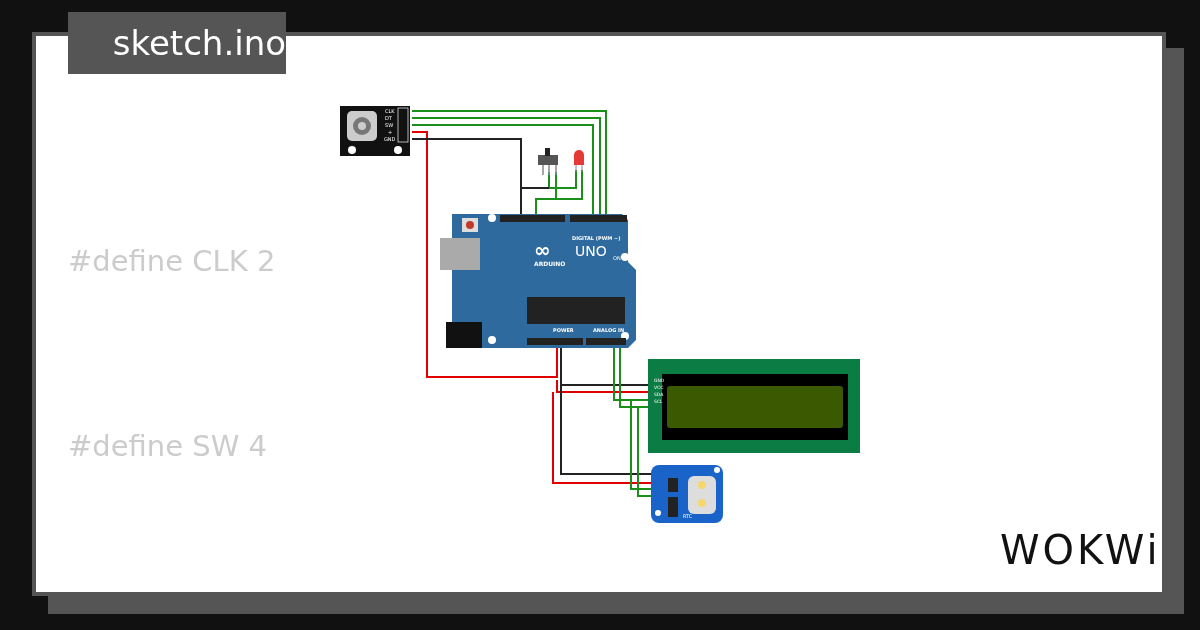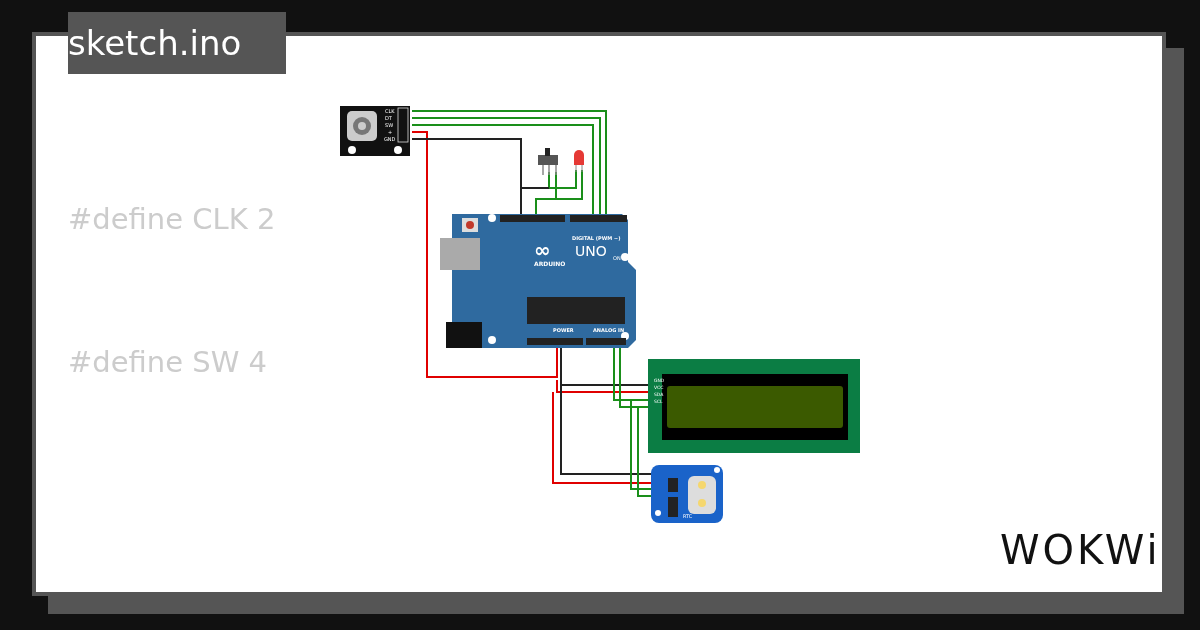--- a/index.html
+++ b/index.html
@@ -6,7 +6,7 @@
   body { width:1200px; height:630px; background:#111111; position:relative; overflow:hidden; font-family:"DejaVu Sans", sans-serif; }
   .shadow { position:absolute; left:48px; top:48px; width:1136px; height:566px; background:#555555; }
   .card { position:absolute; left:32px; top:32px; width:1126px; height:556px; background:#ffffff; border:4px solid #555555; overflow:hidden; }
-  .title-tab { position:absolute; left:68px; top:12px; width:218px; height:62px; background:#555555; color:#ffffff; font-size:34px; line-height:62px; text-align:left; z-index:5; }
+  .title-tab { position:absolute; left:68px; top:12px; width:218px; height:62px; background:#555555; color:#ffffff; font-size:34px; line-height:62px; text-align:right; z-index:5; }
   .code { position:absolute; left:36px; top:68px; width:1064px; color:#cccccc; font-size:29px; line-height:47.5px; white-space:pre; overflow:hidden; }
   .code .line { height:47.5px; }
   .circuit { position:absolute; left:0; top:0; width:1200px; height:630px; z-index:3; }

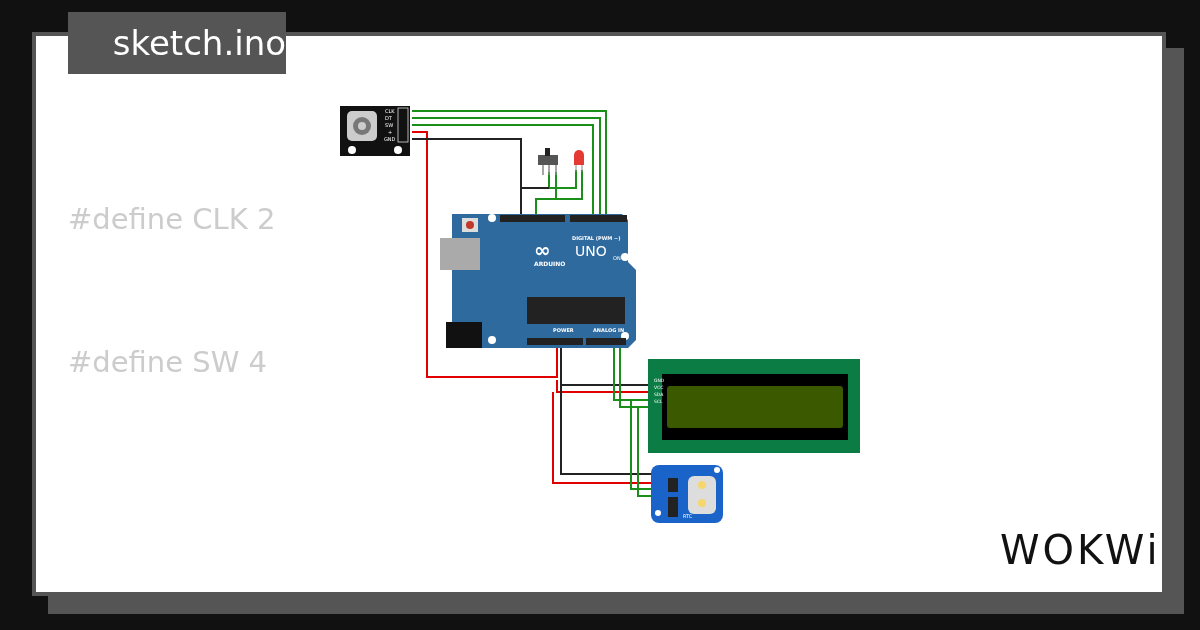--- a/index.html
+++ b/index.html
@@ -8,7 +8,7 @@
   .card { position:absolute; left:32px; top:32px; width:1126px; height:556px; background:#ffffff; border:4px solid #555555; overflow:hidden; }
   .title-tab { position:absolute; left:68px; top:12px; width:218px; height:62px; background:#555555; color:#ffffff; font-size:34px; line-height:62px; text-align:right; z-index:5; }
   .code { position:absolute; left:36px; top:68px; width:1064px; color:#cccccc; font-size:29px; line-height:47.5px; white-space:pre; overflow:hidden; }
-  .code .line { height:47.5px; }
+  .code .line { height:47.5px;margin-top:42px; }
   .circuit { position:absolute; left:0; top:0; width:1200px; height:630px; z-index:3; }
   .logo { position:absolute; left:1000px; top:527px; font-size:40px; letter-spacing:3px; color:#111; z-index:4; font-family:"DejaVu Sans", sans-serif; }
 </style>

